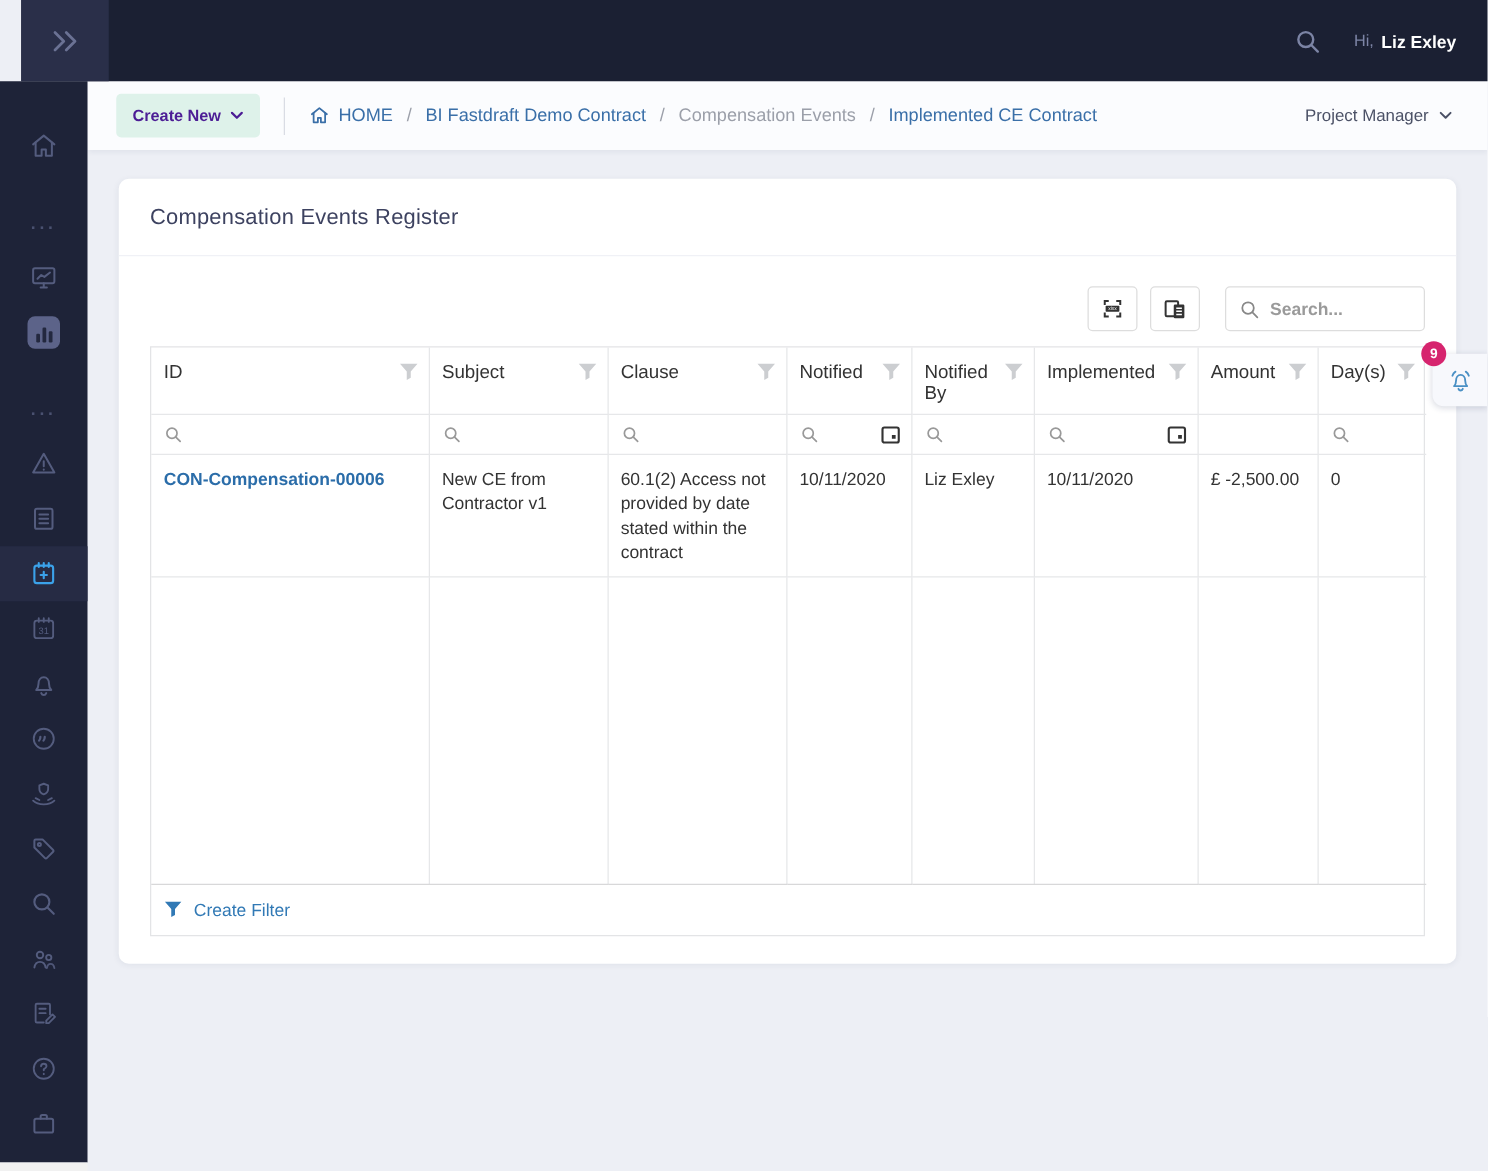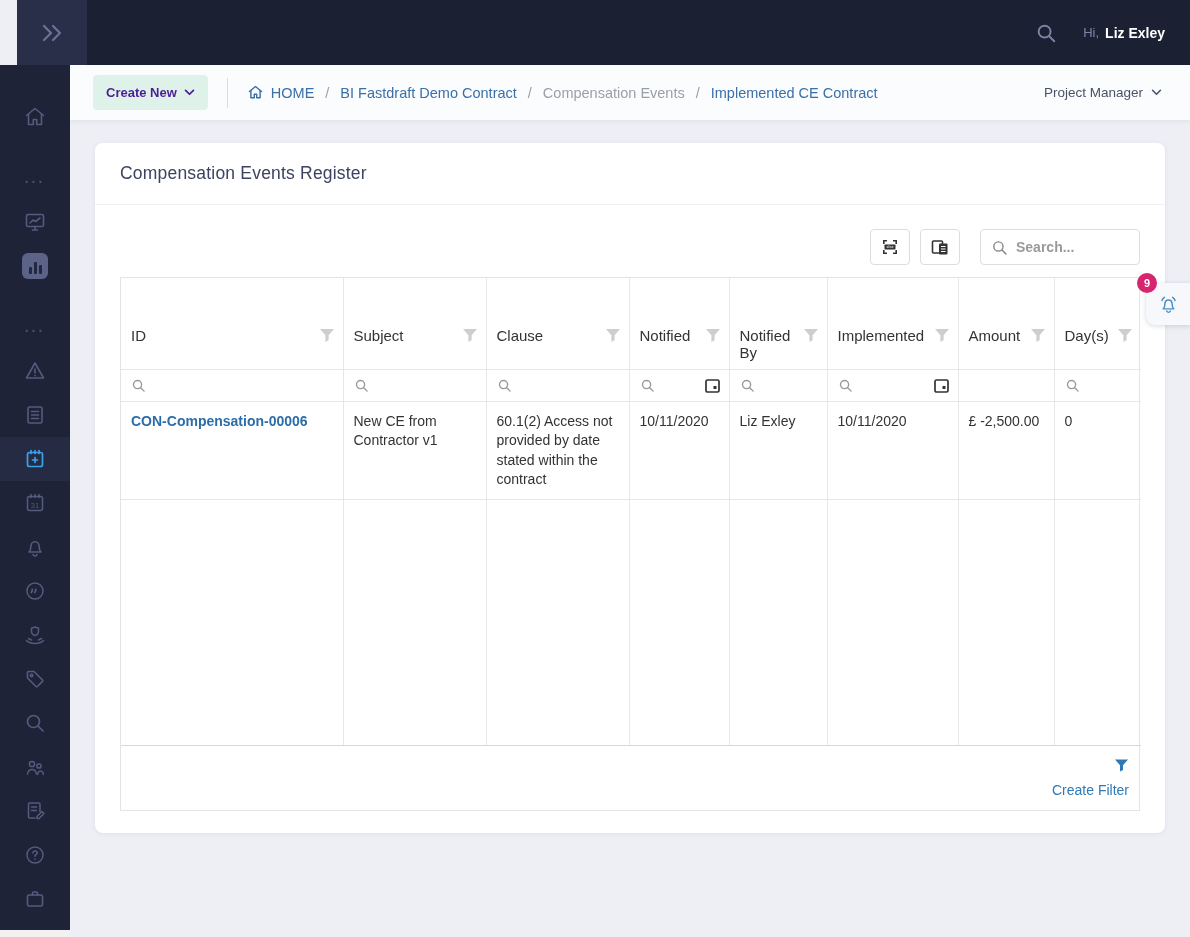--- a/index.html
+++ b/index.html
@@ -61,7 +61,7 @@
   table.grid td, table.grid th { border-right:1px solid #e6e7e9; border-bottom:1px solid #e6e7e9; vertical-align:top; text-align:left; font-weight:normal; }
   table.grid td:last-child, table.grid th:last-child { border-right:none; }
   .hcell { padding:11px 8px 8px 10px; font-size:15px; color:#333; height:53px; }
-  .hcell-inner { display:flex; justify-content:space-between; align-items:flex-start; gap:4px;margin-top:38px; }
+  .hcell-inner { display:flex; justify-content:space-between; align-items:flex-start; gap:4px; }
   .funnel { width:16px; height:15px; color:#ccced1; flex:0 0 auto; cursor:pointer; margin-top:1px; }
   .fcell { height:31px; padding:0 8px 0 10px; }
   .fcell-inner { display:flex; align-items:center; justify-content:space-between; height:31px; }

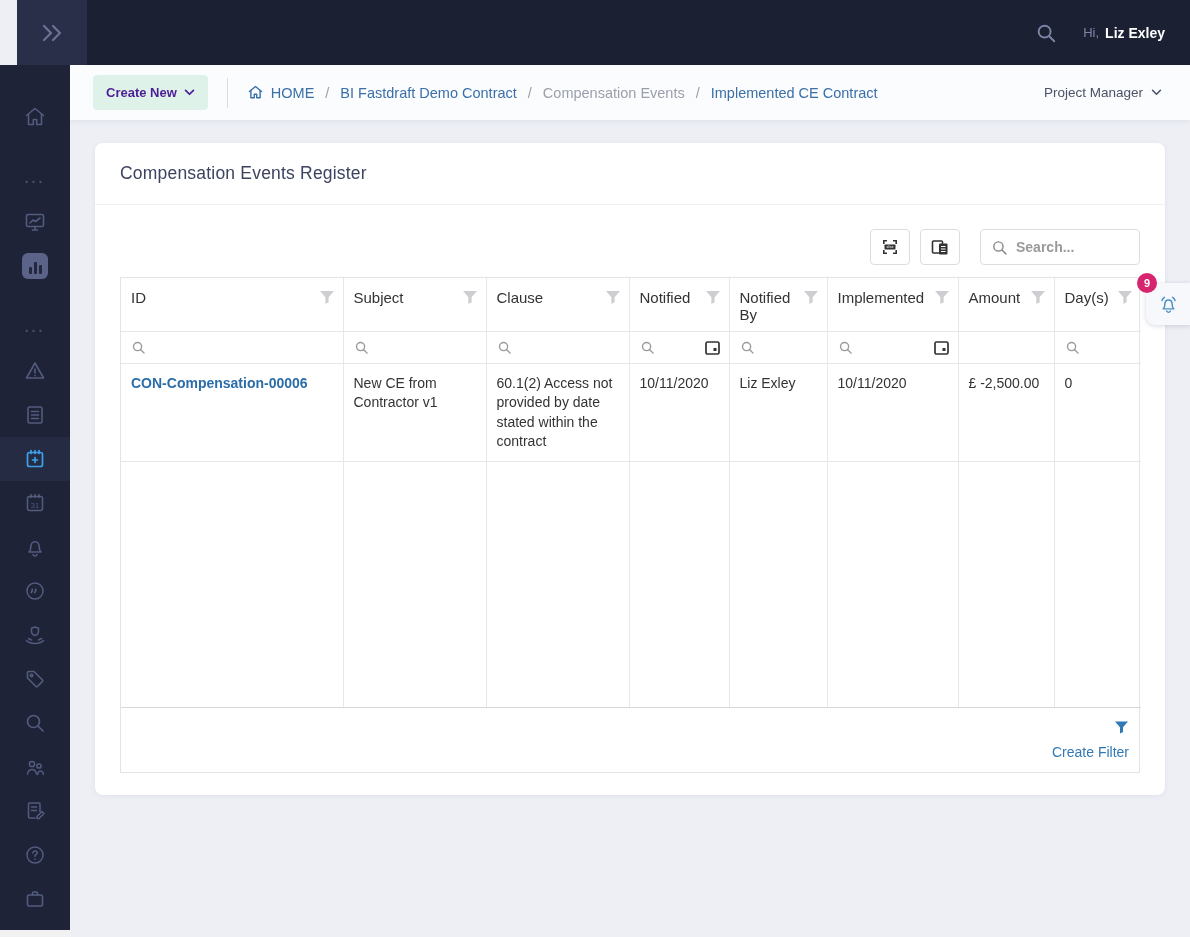--- a/index.html
+++ b/index.html
@@ -74,7 +74,7 @@
   .empty-row td { height:246px; border-bottom:none; }
   table.grid tr.last-body td { border-bottom:1px solid #d8d8d9; }
   .count-row { padding:14px 10px; font-size:14px; font-weight:bold; color:#333; border-bottom:1px solid #e6e7e9; }
-  .filter-builder-row { padding:12px 10px; display:flex; align-items:flex-end; gap:9px; cursor:pointer;flex-direction:column; }
+  .filter-builder-row { padding:12px 10px; display:flex; align-items:flex-start; gap:9px; cursor:pointer; }
   .filter-builder-row svg { width:15px; height:15px; color:#3179b5; }
   .filter-builder-row span { color:#3179b5; font-size:14px; }
 

